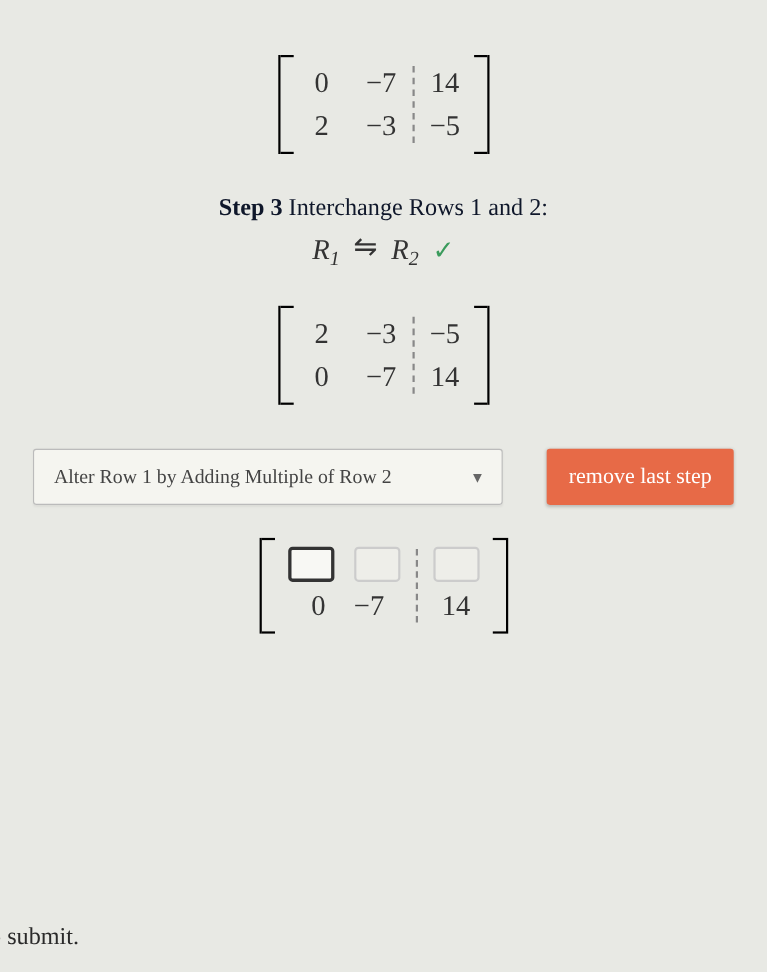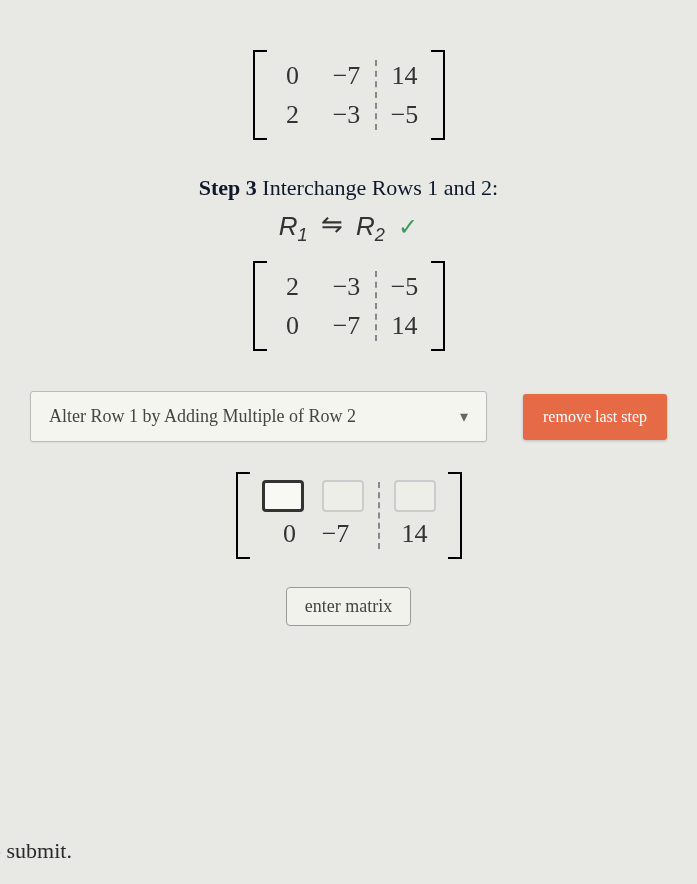--- a/index.html
+++ b/index.html
@@ -81,10 +81,10 @@
       font-weight: bold;
     }
     .notation {
-      font-family: Liberation Sans, sans-serif;
+      font-family: Liberation Serif, serif;
       font-style: italic;
       font-size: 26px;
-      margin: 8px 0 5px;
+      margin: 8px 0 22px;
     }
     .notation sub {
       font-size: 0.7em;

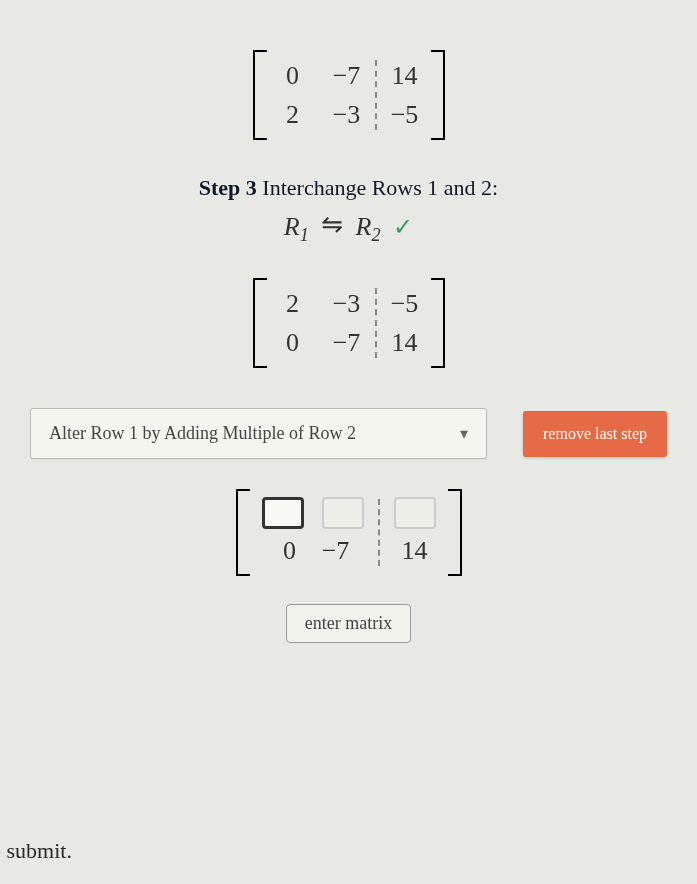--- a/index.html
+++ b/index.html
@@ -105,7 +105,7 @@
     }
     .controls-row {
       display: flex;
-      gap: 36px;
+      gap: 20px;
       align-items: center;
       margin: 30px 0 20px;
     }

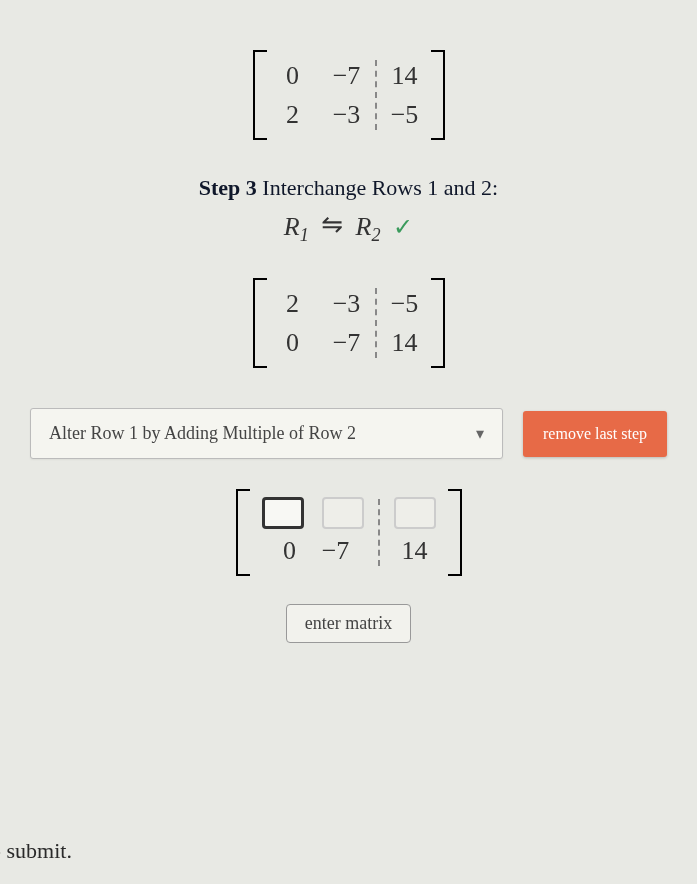--- a/index.html
+++ b/index.html
@@ -132,10 +132,11 @@
       border: none;
       border-radius: 3px;
       padding: 14px 20px;
-      font-size: 16px;
+      font-size: 20px;
       font-family: inherit;
       cursor: pointer;
       box-shadow: 0 1px 3px rgba(0,0,0,0.2);
+      margin-left: 20px;
     }
     .input-matrix .cell-input {
       width: 42px;

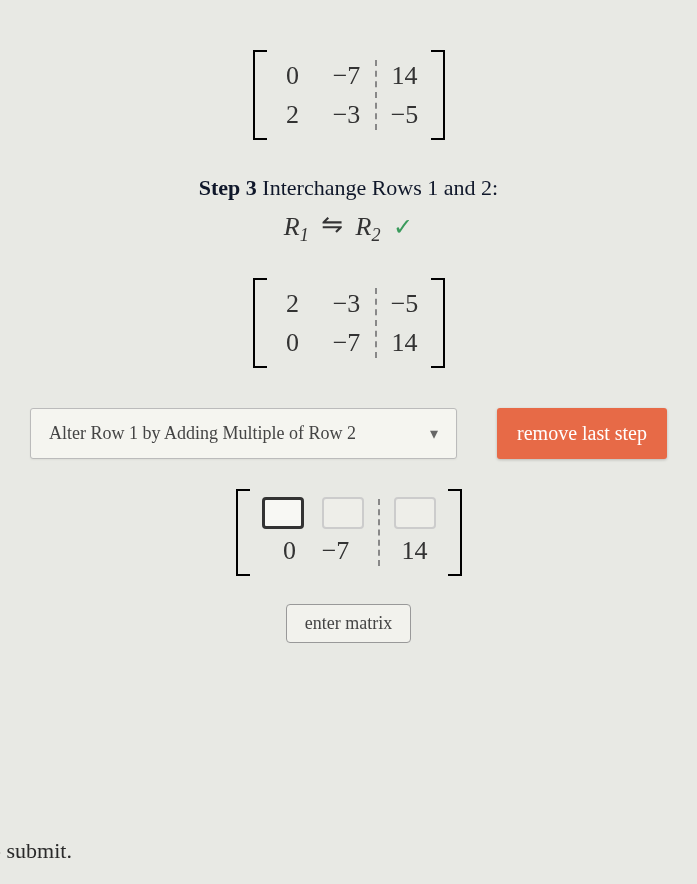--- a/index.html
+++ b/index.html
@@ -285,9 +285,6 @@
       </div>
       <div class="bracket-right"></div>
     </div>
-    <div>
-      <button class="enter-btn">enter matrix</button>
-    </div>
   </div>
 
   <div class="submit-text">o submit.</div>

